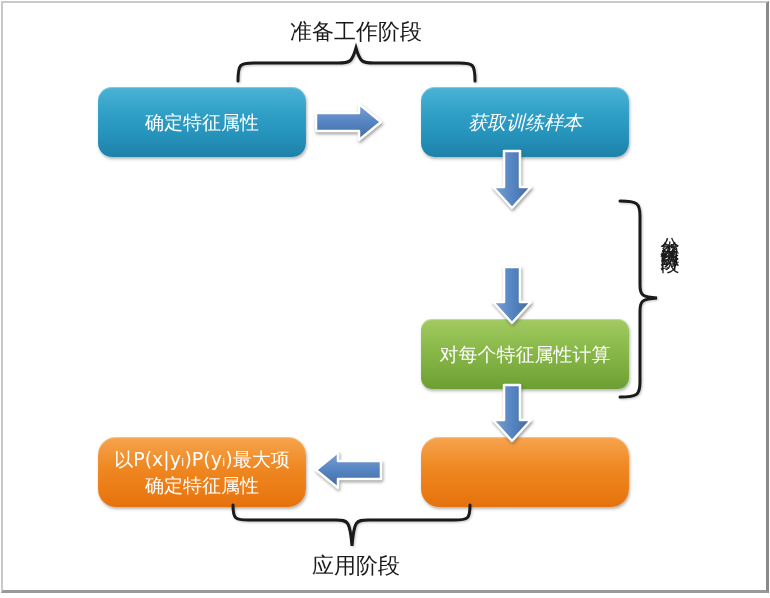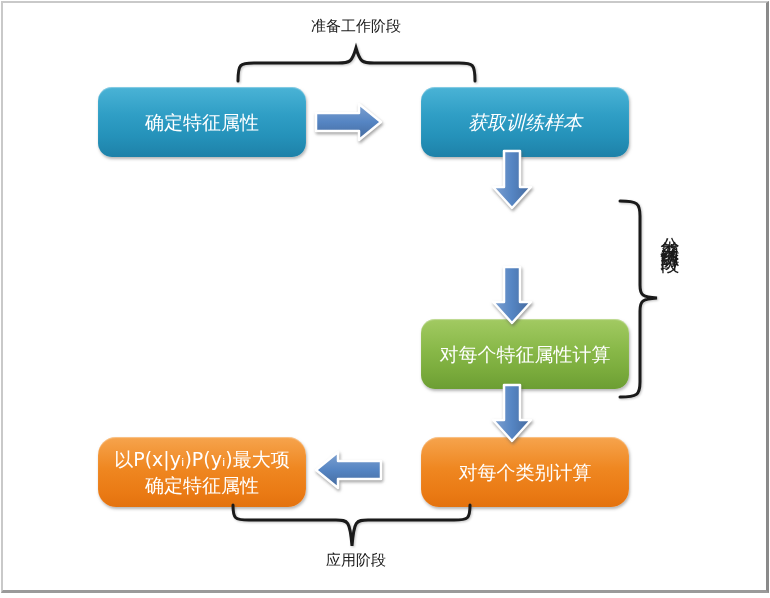--- a/index.html
+++ b/index.html
@@ -56,7 +56,7 @@
   .stage-label {
     position: absolute;
     color: #1a1a1a;
-    font-size: 15px;
+    font-size: 22px;
     text-align: center;
   }
   #label-top    { left: 256px; top: 17px;  width: 200px; }

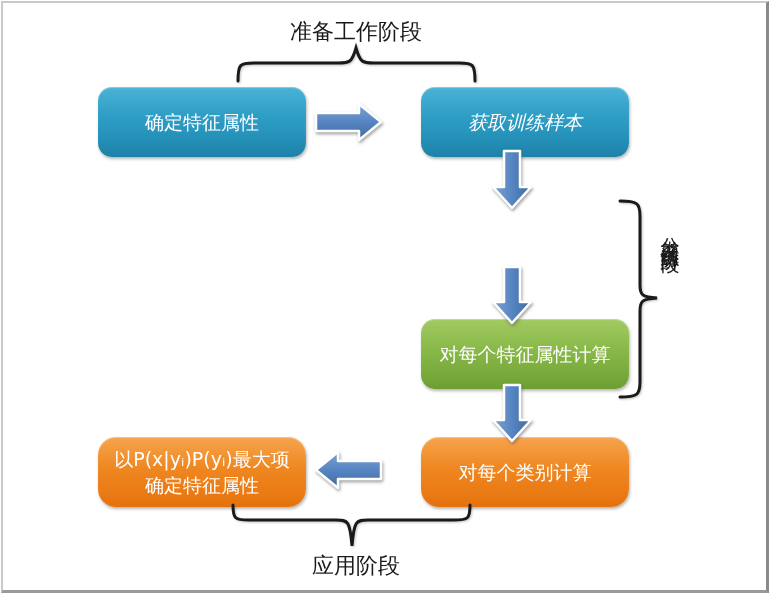--- a/index.html
+++ b/index.html
@@ -107,7 +107,7 @@
   </div>
 
 
-  <div class="box green" style="left:406px; top:319px;">
+  <div class="box green" style="left:406px; top:319px;border-radius:11px;">
     <span>对每个特征属性计算</span>
   </div>
 

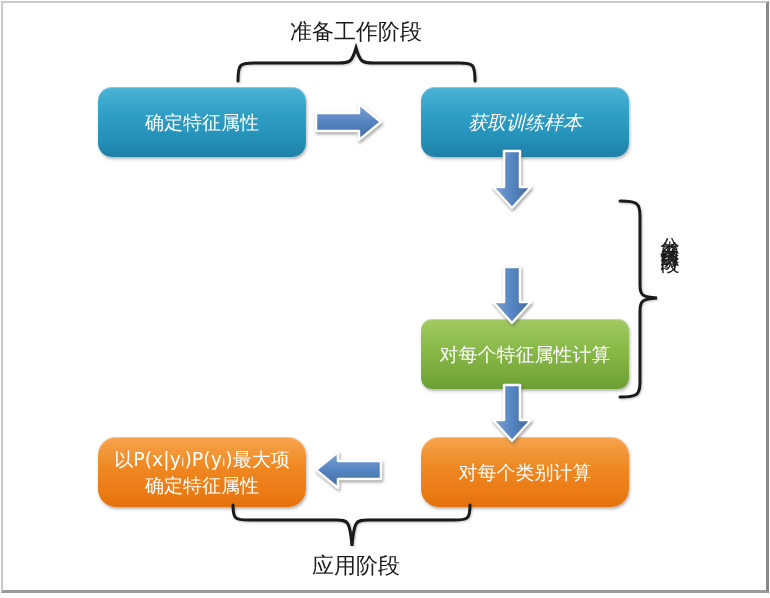--- a/index.html
+++ b/index.html
@@ -112,7 +112,6 @@
   </div>
 
   <div class="box orange" style="left:406px; top:437px;">
-    <span>对每个类别计算</span>
   </div>
 
   <div class="box orange" style="left:83px; top:437px;">

